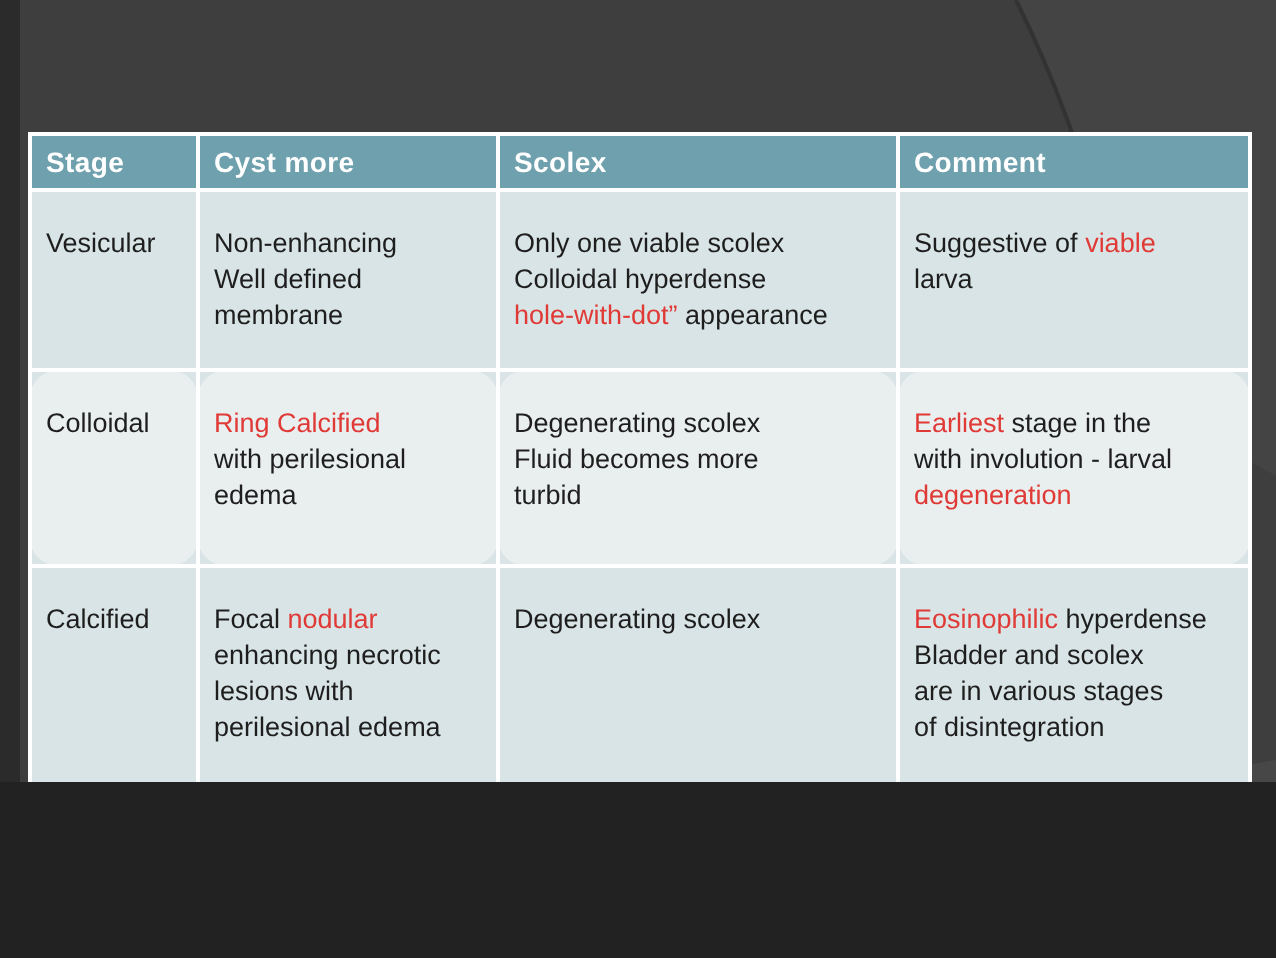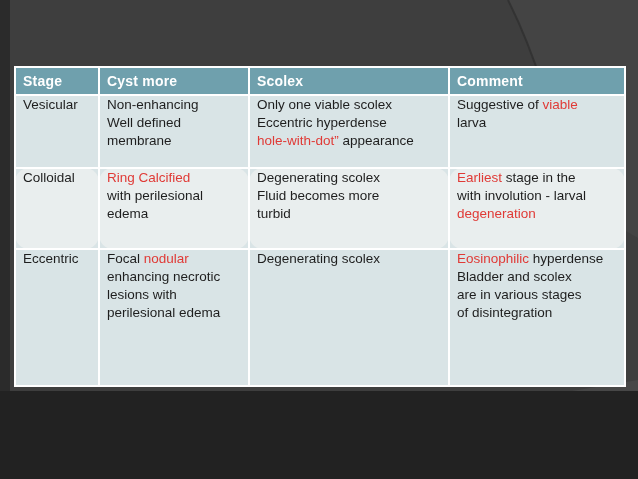--- a/index.html
+++ b/index.html
@@ -30,7 +30,7 @@
   .stage-table td{
     font-size:13.5px;line-height:18px;
     color:var(--body-text,#1e1e1e);
-    padding:0 7px 5px;vertical-align:top;
+    padding:17px 7px 5px;vertical-align:top;
     white-space:pre-line;
   }
   tr.band-a td{background:var(--band-a,#d9e4e6);}

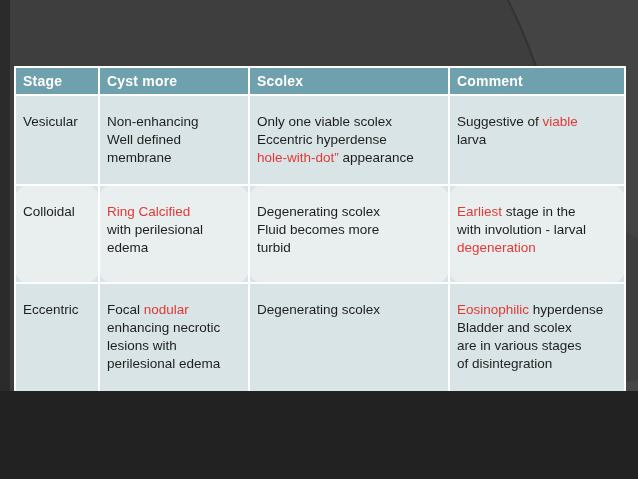--- a/index.html
+++ b/index.html
@@ -79,7 +79,7 @@
 Well defined
 membrane</span></td>
         <td><span>Only one viable scolex
-Eccentric hyperdense
+Colloidal hyperdense
 </span><span class="red">hole-with-dot”</span><span> appearance</span></td>
         <td><span>Suggestive of </span><span class="red">viable</span><span>
 larva</span></td>

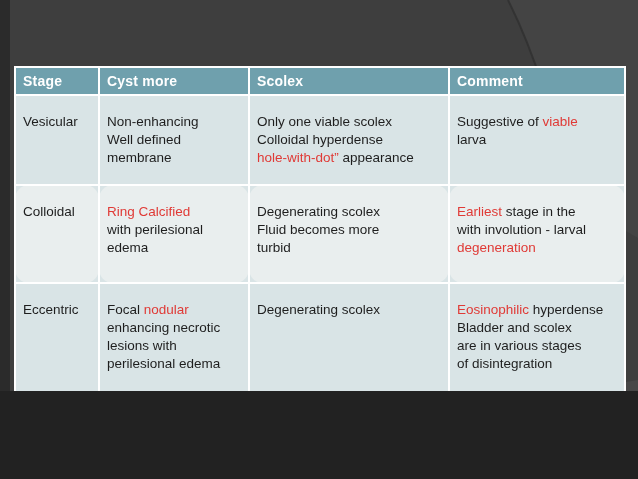--- a/index.html
+++ b/index.html
@@ -99,7 +99,7 @@
       </tr>
 
       <tr class="band-a row-3">
-        <td><span>Eccentric</span></td>
+        <td><span>Calcified</span></td>
         <td><span>Focal </span><span class="red">nodular</span><span>
 enhancing necrotic
 lesions with

